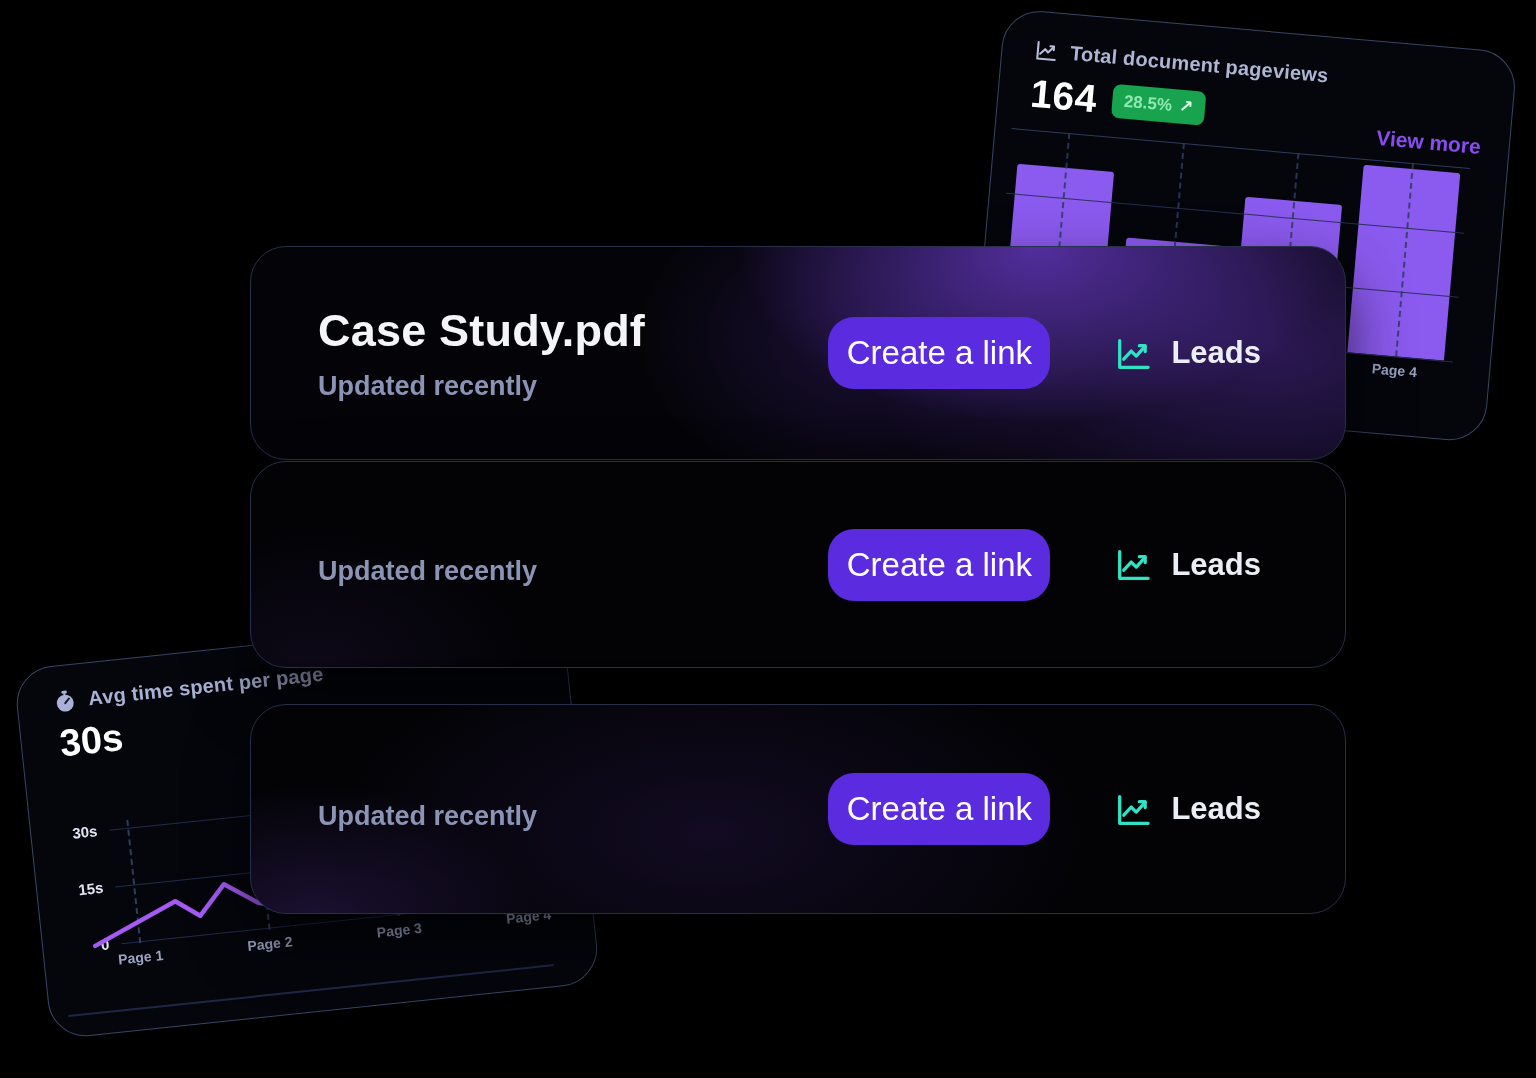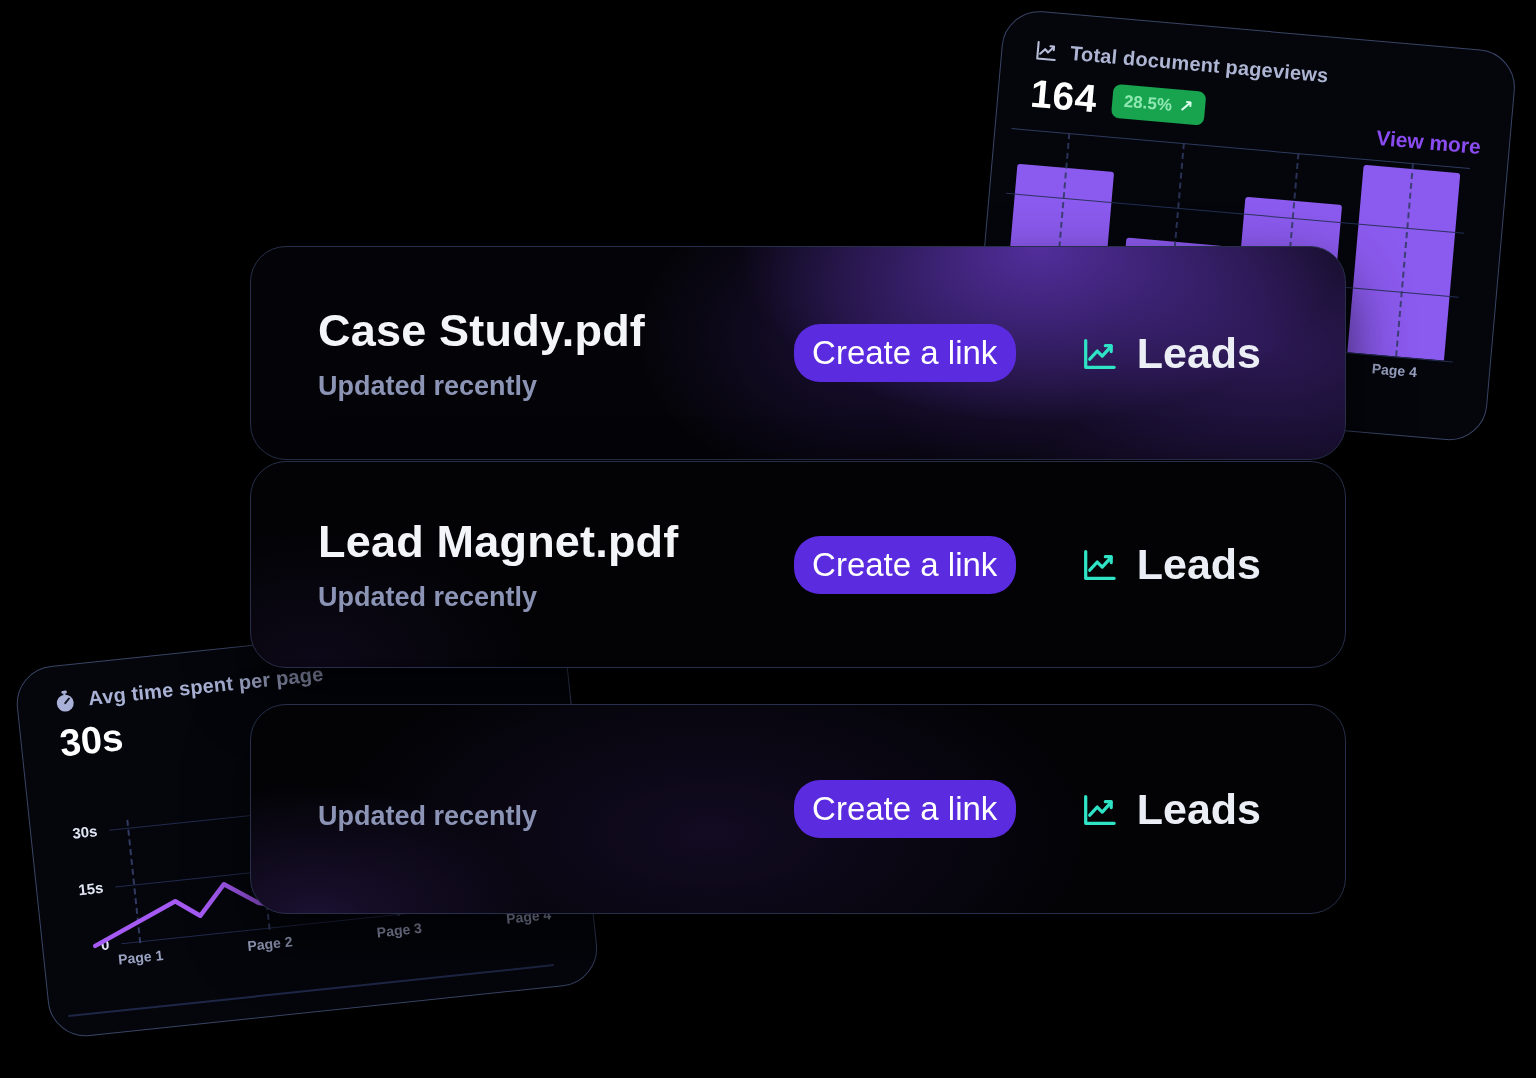--- a/index.html
+++ b/index.html
@@ -56,7 +56,7 @@
   .row-text { flex:1 1 auto; }
   .row-title { font-size:45px; font-weight:700; color:#f4f5f9; letter-spacing:.2px; }
   .row-sub   { margin-top:14px; font-size:27px; font-weight:600; color:#8c94b6; }
-  .cta-btn { flex:0 0 auto; width:222px; height:58px; border:none; border-radius:26px;
+  .cta-btn { flex:0 0 auto; width:222px; height:72px; border:none; border-radius:26px;
              background:#5b2bdf; color:#fff; font-family:inherit; font-size:33px; font-weight:500;
              display:flex; align-items:center; justify-content:center; cursor:pointer; }
   .leads { flex:0 0 auto; display:flex; align-items:center; gap:18px; margin-left:64px; cursor:pointer; }

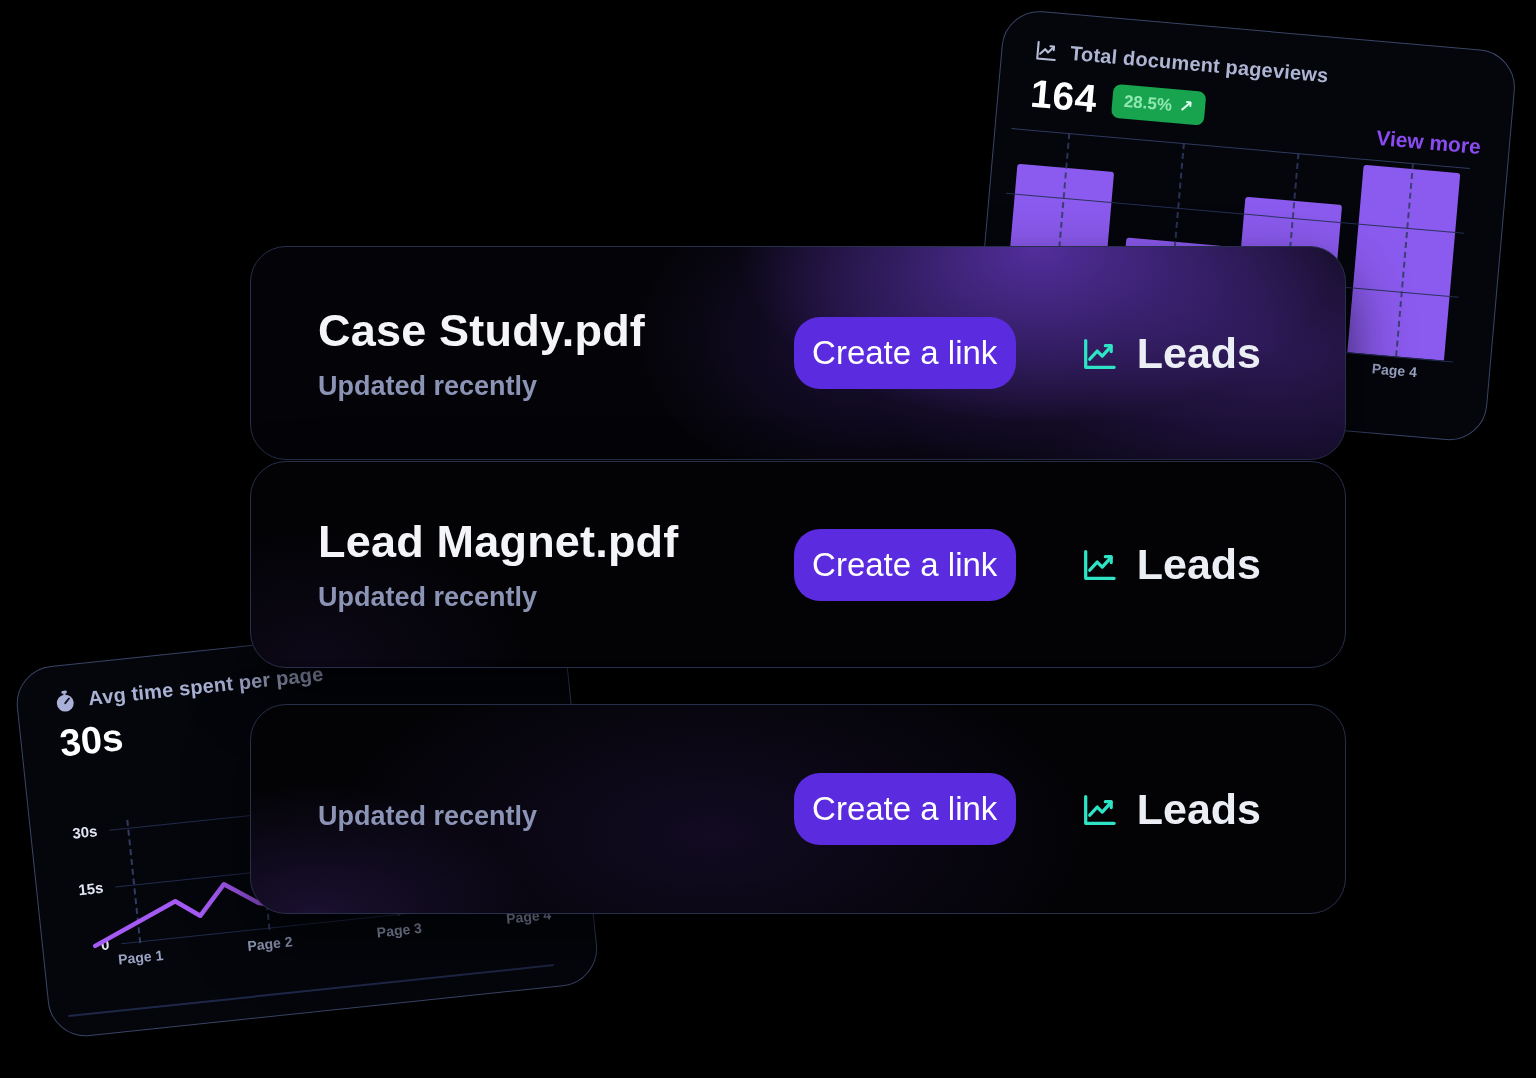--- a/index.html
+++ b/index.html
@@ -60,7 +60,7 @@
              background:#5b2bdf; color:#fff; font-family:inherit; font-size:33px; font-weight:500;
              display:flex; align-items:center; justify-content:center; cursor:pointer; }
   .leads { flex:0 0 auto; display:flex; align-items:center; gap:18px; margin-left:64px; cursor:pointer; }
-  .leads-label { font-size:43px; font-weight:600; color:#eceef5; }
+  .leads-label { font-size:31px; font-weight:600; color:#eceef5; }
 
   
   .avg-card { left:13px; top:670px; width:552px; height:372px;

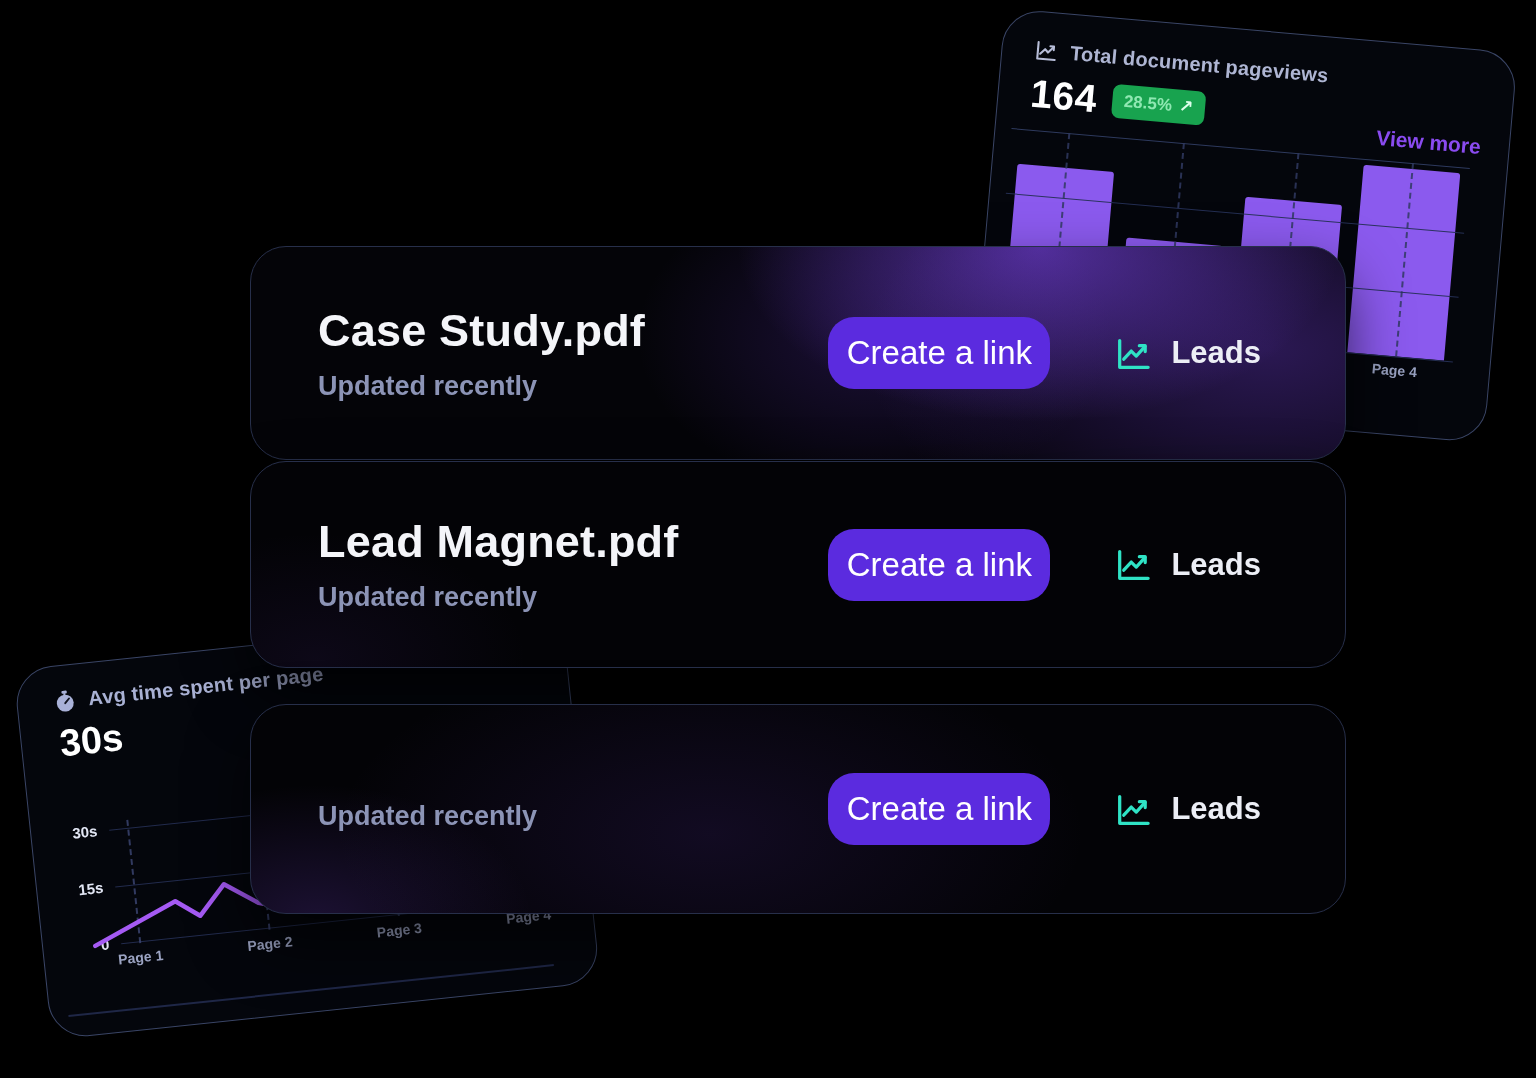--- a/index.html
+++ b/index.html
@@ -184,7 +184,6 @@
 
   <section class="row-card r2">
     <div class="row-text">
-      <div class="row-title">Lead Magnet.pdf</div>
       <div class="row-sub">Updated recently</div>
     </div>
     <button class="cta-btn">Create a link</button>

